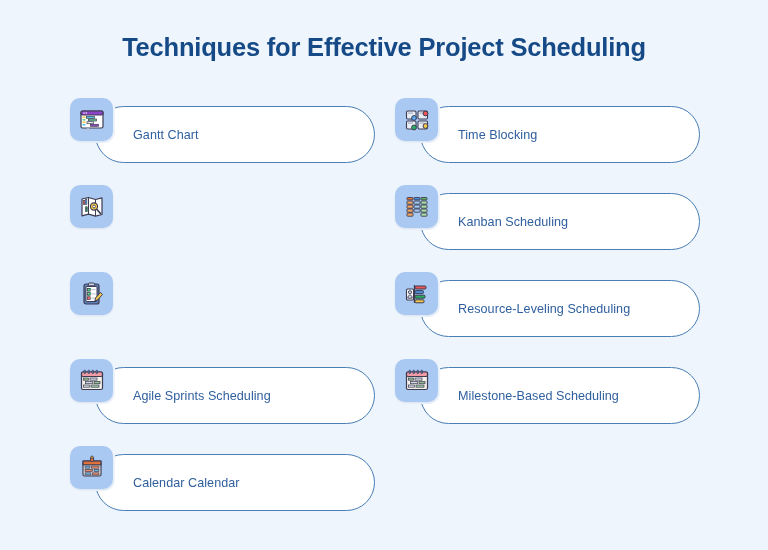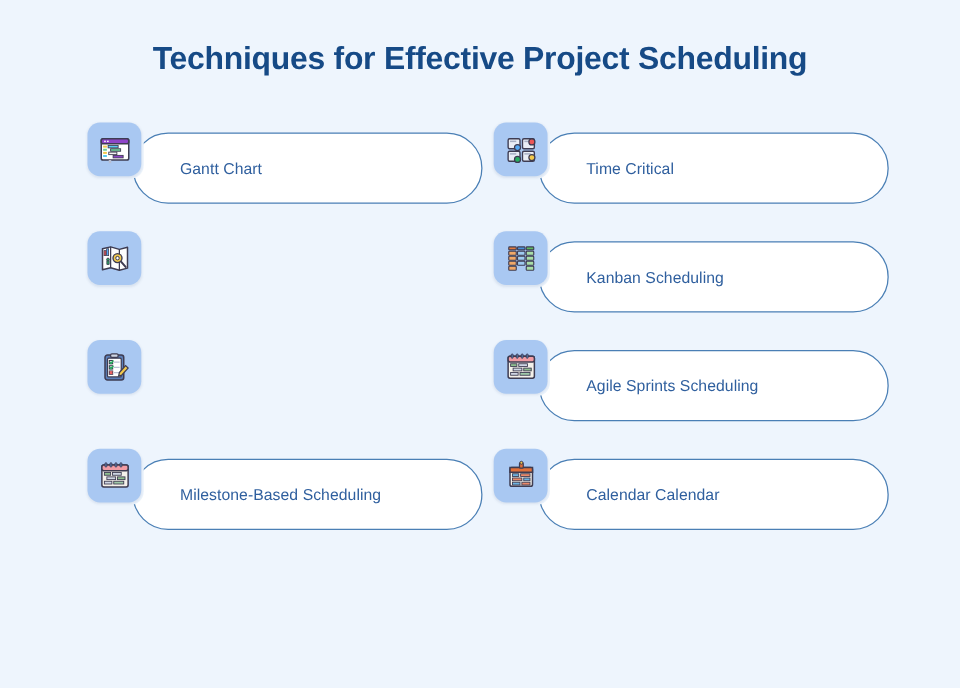--- a/index.html
+++ b/index.html
@@ -50,7 +50,7 @@
   
   .card {
     position: absolute;
-    left: 38px;
+    left: 27px;
     top: 10px;
     width: 280px;
     height: 57px;

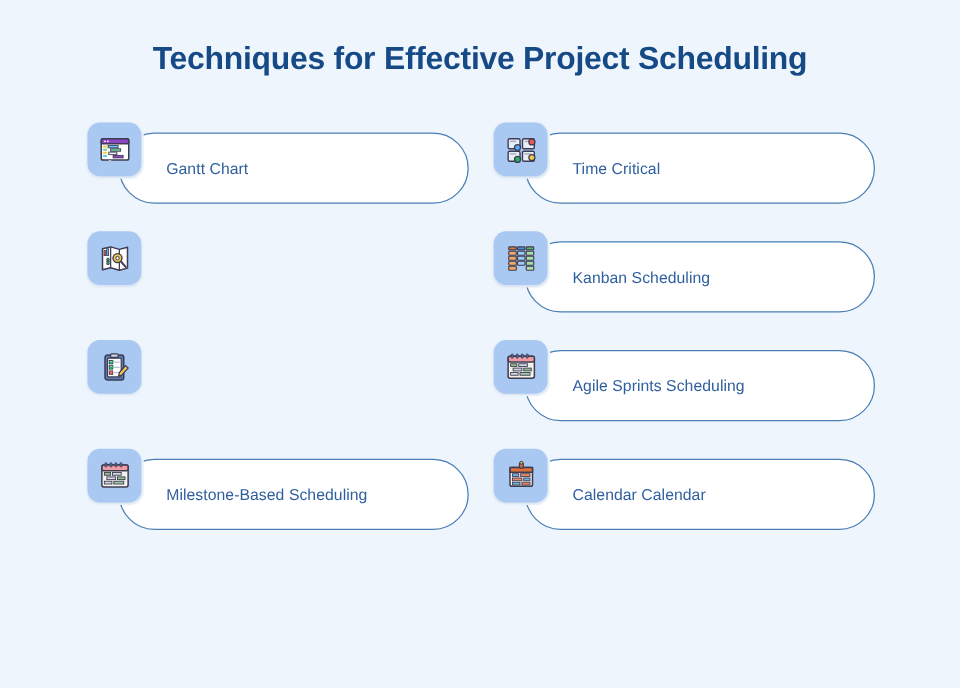--- a/index.html
+++ b/index.html
@@ -137,7 +137,7 @@
 
     <div class="cell">
       <div class="card">
-        <span class="card-label">Time Critical</span>
+        <span class="card-label">Time Blocking</span>
       </div>
       <div class="notch"></div>
       <div class="icon-tile">

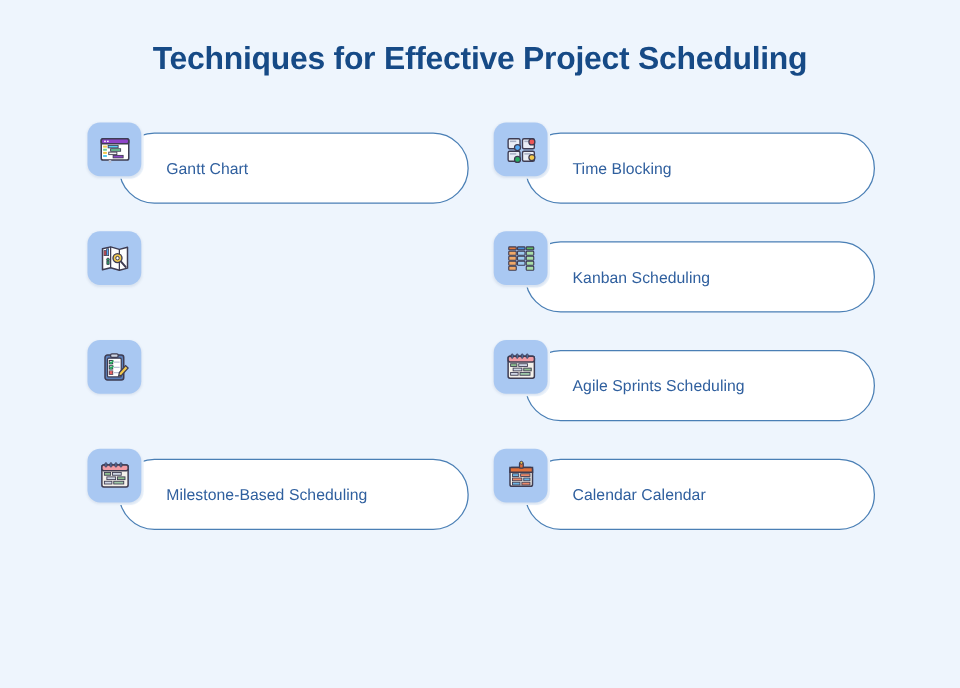--- a/index.html
+++ b/index.html
@@ -233,6 +233,26 @@
       </div>
     </div>
 
+    <div class="cell">
+      <div class="card">
+        <span class="card-label">Resource-Leveling Scheduling</span>
+      </div>
+      <div class="notch"></div>
+      <div class="icon-tile">
+        <span>
+          <svg width="28" height="28" viewBox="0 0 28 28">
+            <rect x="3.5" y="9" width="7" height="11" rx="1" fill="#ffffff" stroke="#3e3c52" stroke-width="1.1"></rect>
+            <circle cx="7" cy="12.2" r="1.6" fill="#cfd6e4" stroke="#3e3c52" stroke-width="0.9"></circle>
+            <path d="M4.8 18.2 c0 -2.1 1 -3.2 2.2 -3.2 c1.2 0 2.2 1.1 2.2 3.2 z" fill="#cfd6e4" stroke="#3e3c52" stroke-width="0.9"></path>
+            <line x1="11.5" y1="5" x2="11.5" y2="23" stroke="#3e3c52" stroke-width="1.3"></line>
+            <rect x="12" y="6" width="11" height="3" rx="1" fill="#eb5757" stroke="#3e3c52" stroke-width="1"></rect>
+            <rect x="12" y="10.6" width="8.5" height="3" rx="1" fill="#4a90d9" stroke="#3e3c52" stroke-width="1"></rect>
+            <rect x="12" y="15.2" width="10" height="3" rx="1" fill="#27ae60" stroke="#3e3c52" stroke-width="1"></rect>
+            <rect x="12" y="19.8" width="9" height="3" rx="1" fill="#f2c94c" stroke="#3e3c52" stroke-width="1"></rect>
+          </svg>
+        </span>
+      </div>
+    </div>
 
 
     <div class="cell">

